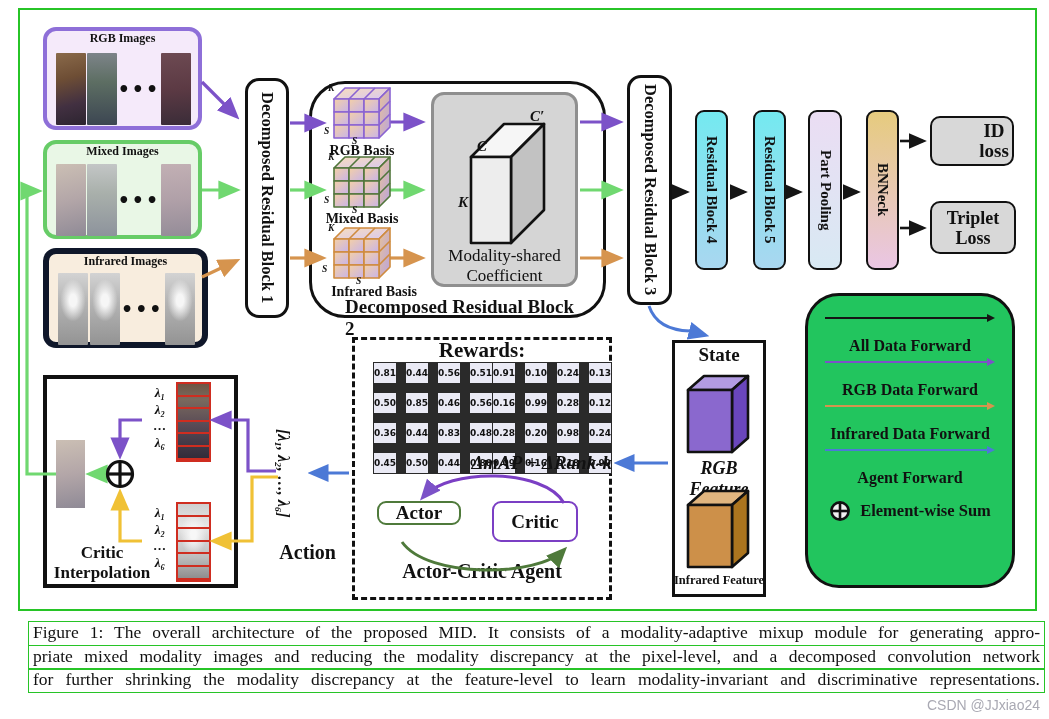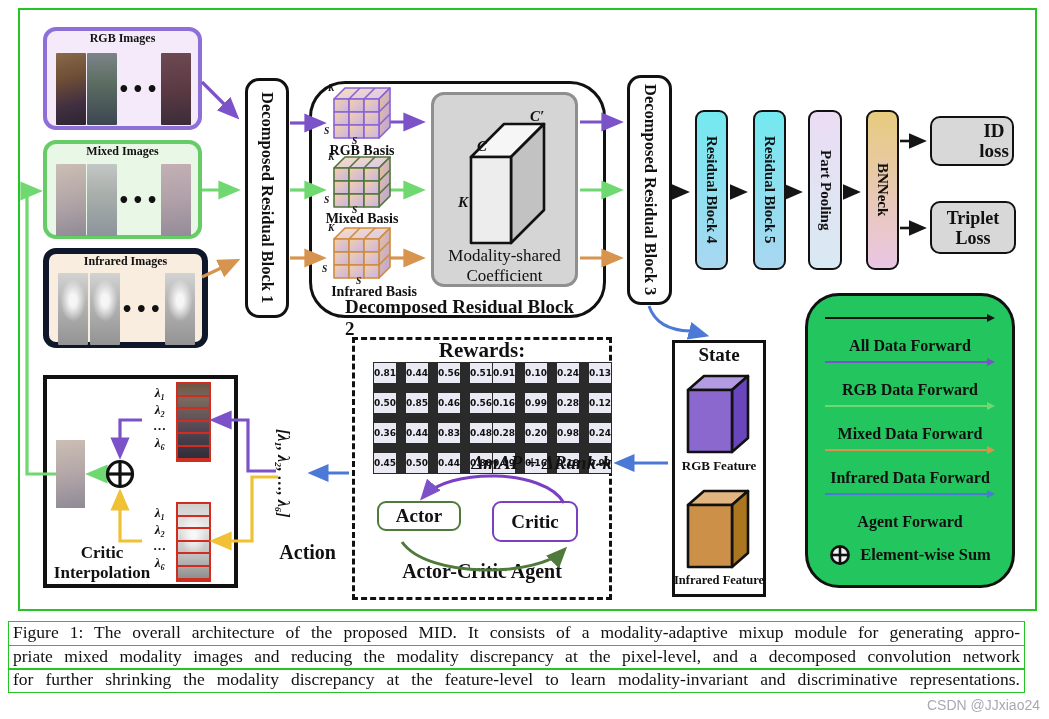--- a/index.html
+++ b/index.html
@@ -222,13 +222,6 @@
             <span class="lg-head" style="border-left-color:#7C52C8"></span>
           </span>
           <span class="lg-label">RGB Data Forward</span>
-        </div>
-        <div class="lg-row">
-          <span class="lg-arrow">
-            <span class="lg-shaft" style="background:#70D870"></span>
-            <span class="lg-head" style="border-left-color:#70D870"></span>
-          </span>
-          <span class="lg-label">Mixed Data Forward</span>
         </div>
         <div class="lg-row">
           <span class="lg-arrow">

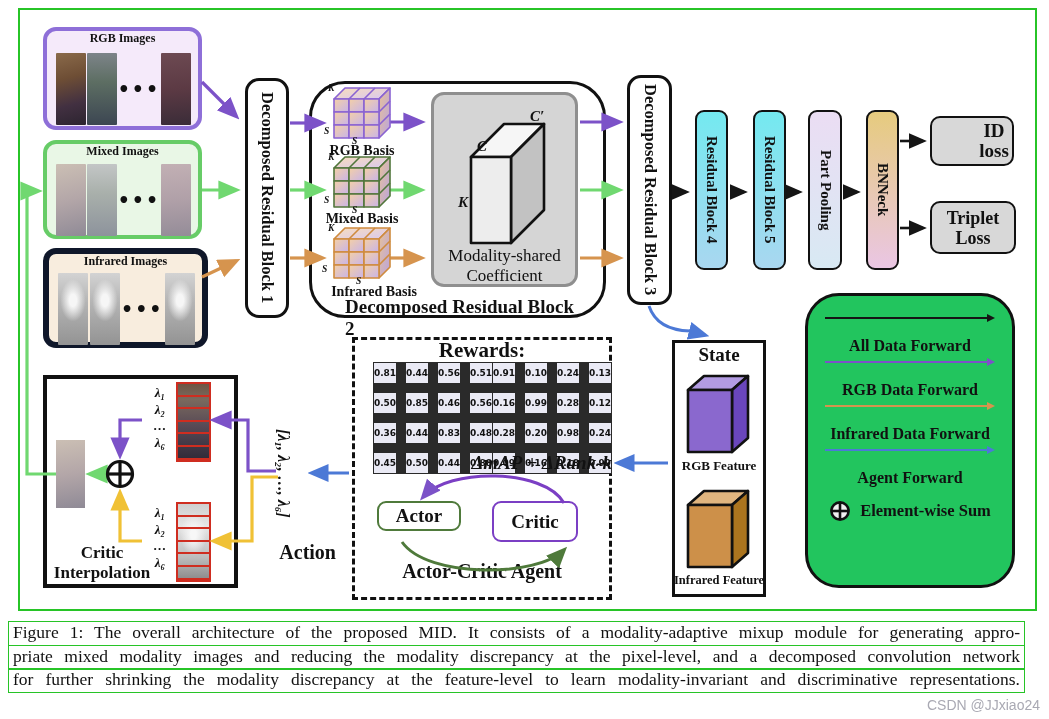--- a/index.html
+++ b/index.html
@@ -250,7 +250,7 @@
 
   <div class="abs statebox"></div>
   <div class="abs state-title">State</div>
-  <div class="abs feat-label" style="left:669px;top:458px;width:100px;font-size:13px;">RGB Feature</div>
+  <div class="abs feat-label" style="left:669px;top:458px;width:100px;font-size:18px;font-style:italic;">RGB Feature</div>
   <div class="abs feat-label" style="left:667px;top:573px;width:104px;font-size:12.5px;">Infrared Feature</div>
 
   <div class="abs rewards"></div>

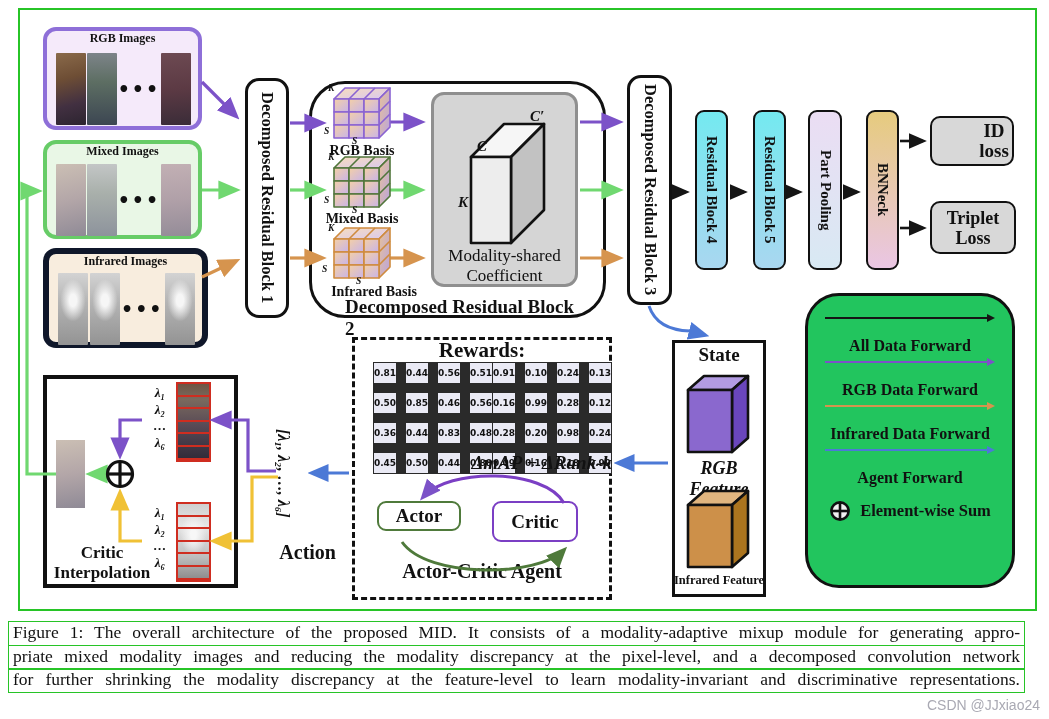--- a/index.html
+++ b/index.html
@@ -88,7 +88,7 @@
   .delta{left:352px;top:452px;width:260px;text-align:right;font-weight:bold;font-style:italic;font-size:19px;}
   .acbox{box-sizing:border-box;background:#fff;border-radius:9px;display:flex;align-items:center;
          justify-content:center;font-weight:bold;font-size:19px;}
-  .actor{left:377px;top:501px;width:84px;height:30px;border:2.5px solid #4F7A3B;}
+  .actor{left:377px;top:501px;width:84px;height:24px;border:2.5px solid #4F7A3B;}
   .critic{left:492px;top:501px;width:86px;height:41px;border:2.5px solid #7B3FC4;}
   .agent-label{left:352px;top:560px;width:260px;text-align:center;font-weight:bold;font-size:20px;}
 

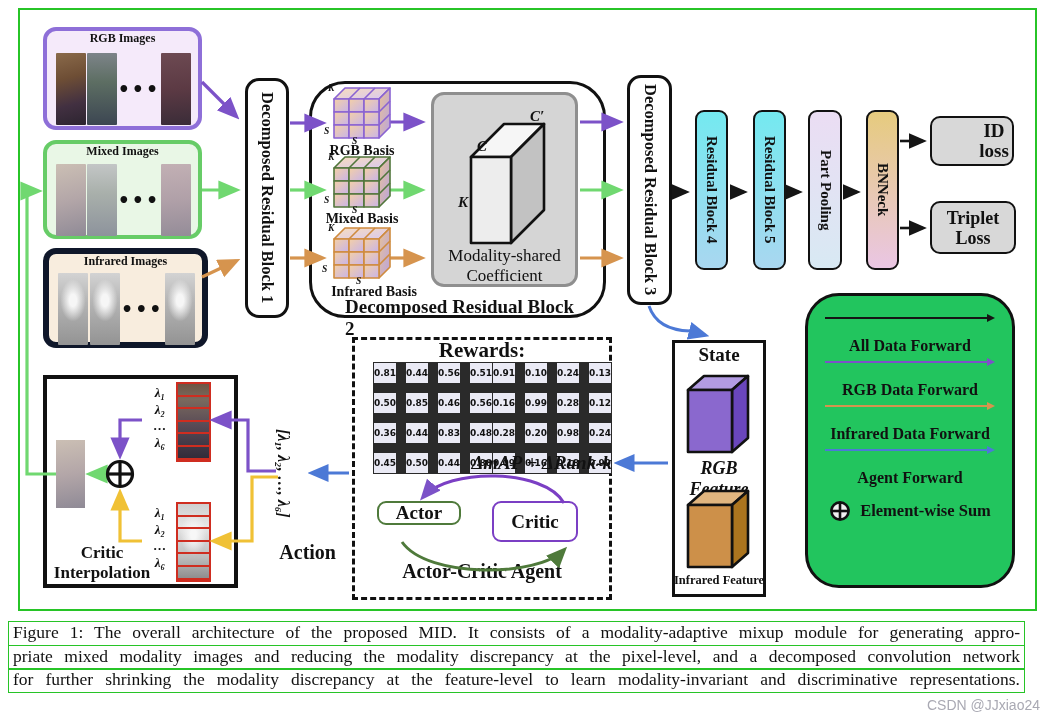--- a/index.html
+++ b/index.html
@@ -113,7 +113,7 @@
            font-weight:bold;font-style:italic;font-size:13px;line-height:16.5px;}
 
   
-  .cap{left:8px;width:1017px;height:25px;border:1.6px solid #27C427;box-sizing:border-box;
+  .cap{left:28px;width:1017px;height:25px;border:1.6px solid #27C427;box-sizing:border-box;
        font-size:17.5px;line-height:21.5px;padding:0 4px;overflow:hidden;text-align:justify;}
   .cap::after{content:"";display:inline-block;width:100%;height:0;}
   .cap1{top:621px;} .cap2{top:644.5px;} .cap3{top:668px;}

